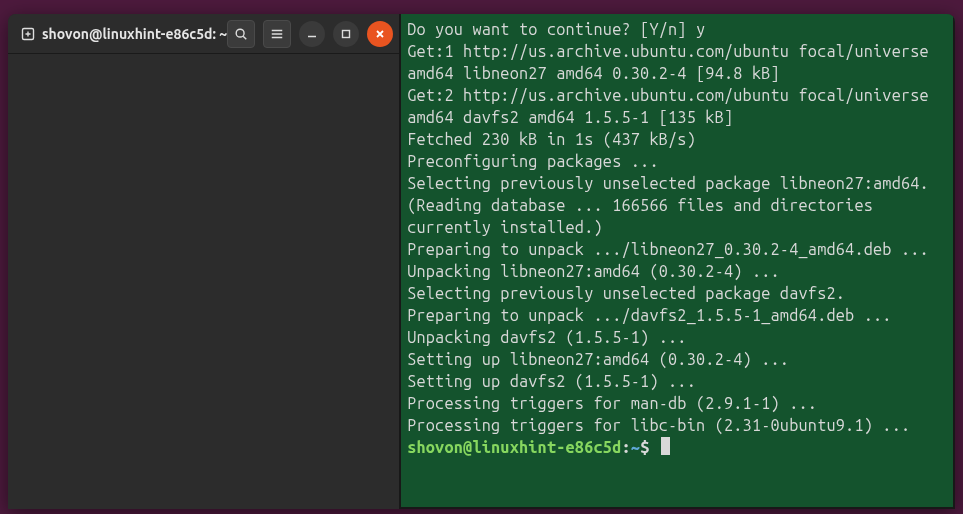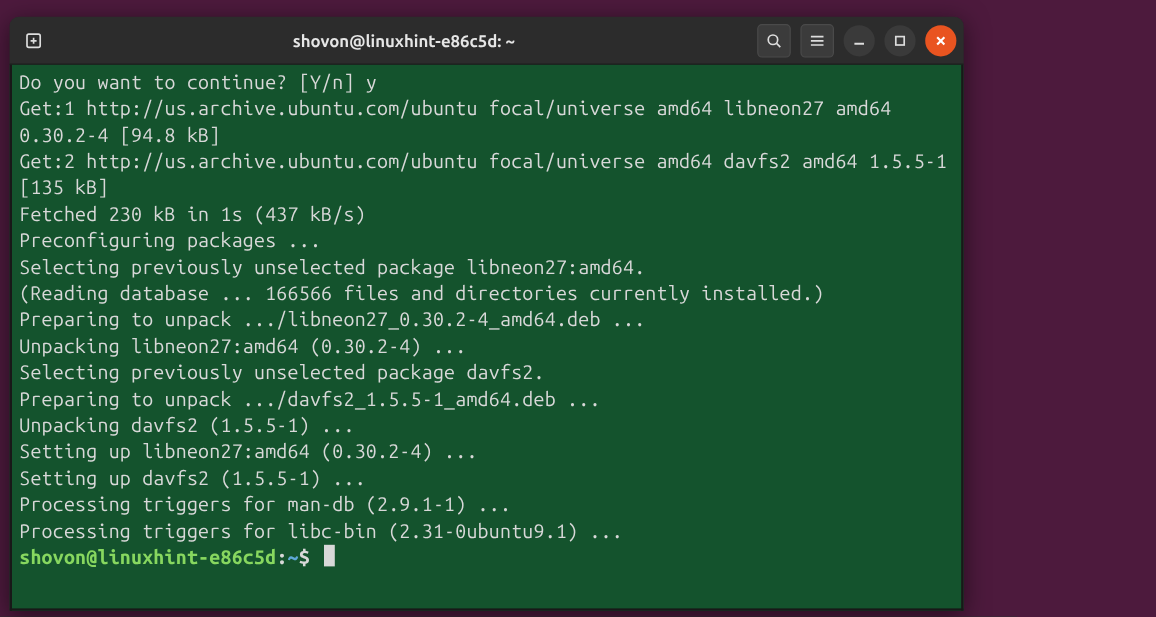--- a/index.html
+++ b/index.html
@@ -14,13 +14,13 @@
       position: absolute;
       top: 14px;
       left: 8px;
-      width: 795px;
+      width: 947px;
       height: 495px;
       background: #2c2c2c;
       border-radius: 8px 8px 0 0;
       box-shadow: 0 4px 20px rgba(0,0,0,0.5);
       display: flex;
-      flex-direction: column;
+      flex-direction: row;
       overflow: hidden;
     }
     .titlebar {

